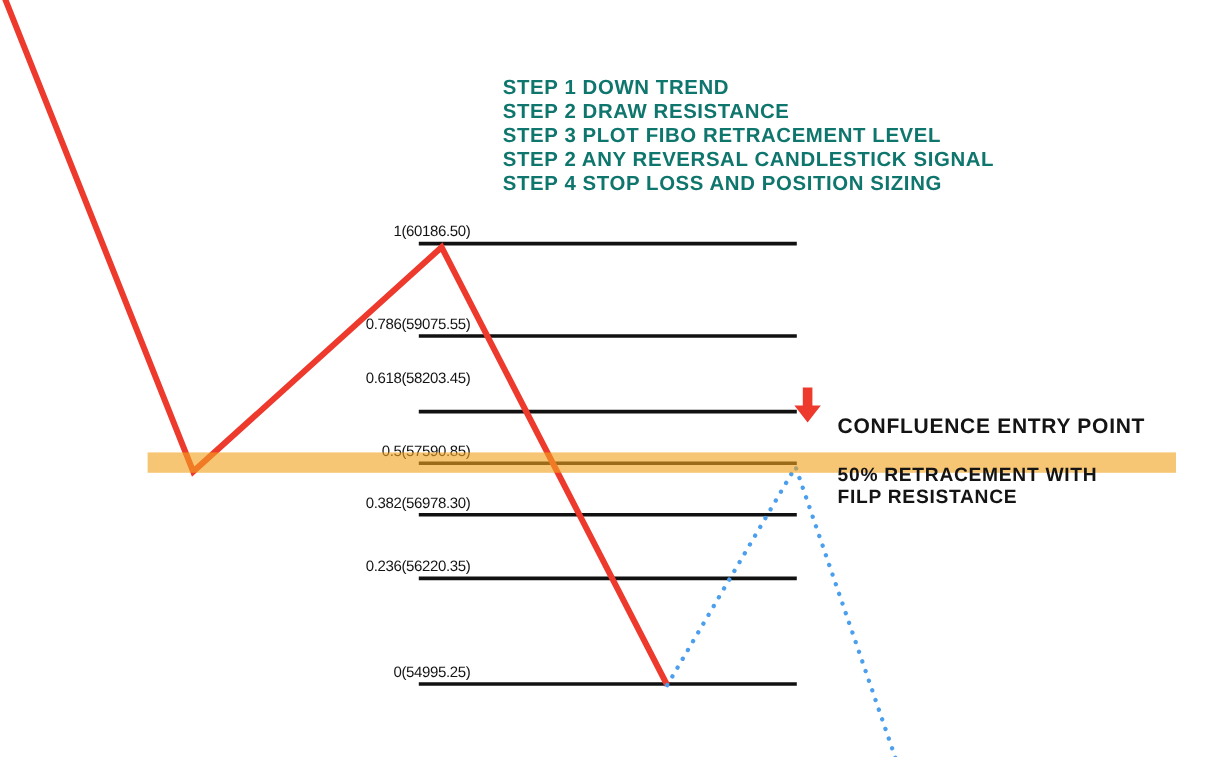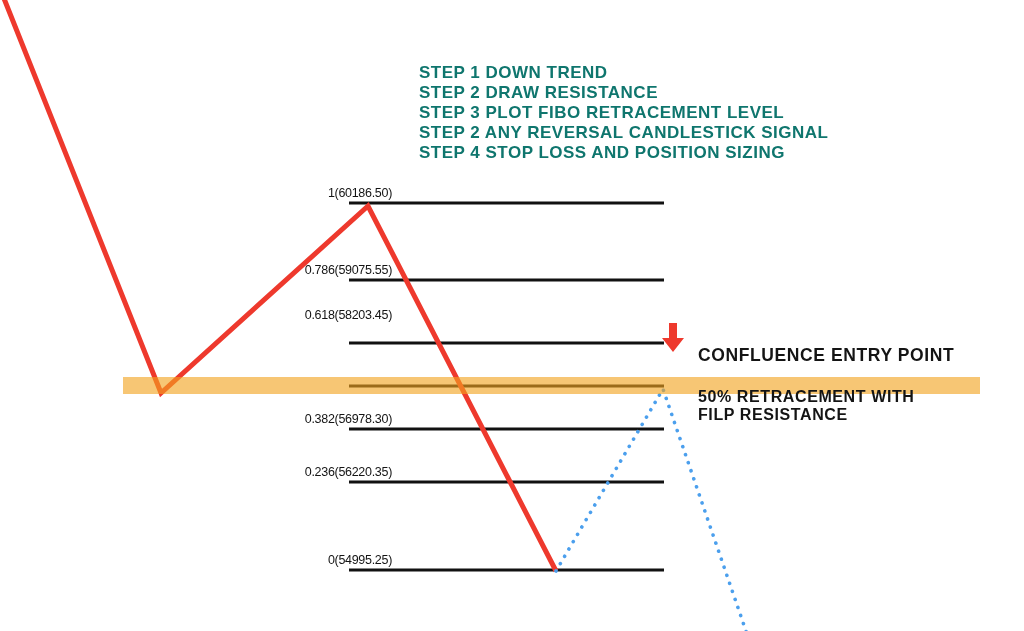--- a/index.html
+++ b/index.html
@@ -52,6 +52,7 @@
     <div class="lvl-label" style="top:186px">1(60186.50)</div>
     <div class="lvl-label" style="top:263px">0.786(59075.55)</div>
     <div class="lvl-label" style="top:308px">0.618(58203.45)</div>
+    <div class="lvl-label" style="top:369px">0.5(57590.85)</div>
     <div class="lvl-label" style="top:412px">0.382(56978.30)</div>
     <div class="lvl-label" style="top:465px">0.236(56220.35)</div>
     <div class="lvl-label" style="top:553px">0(54995.25)</div>

